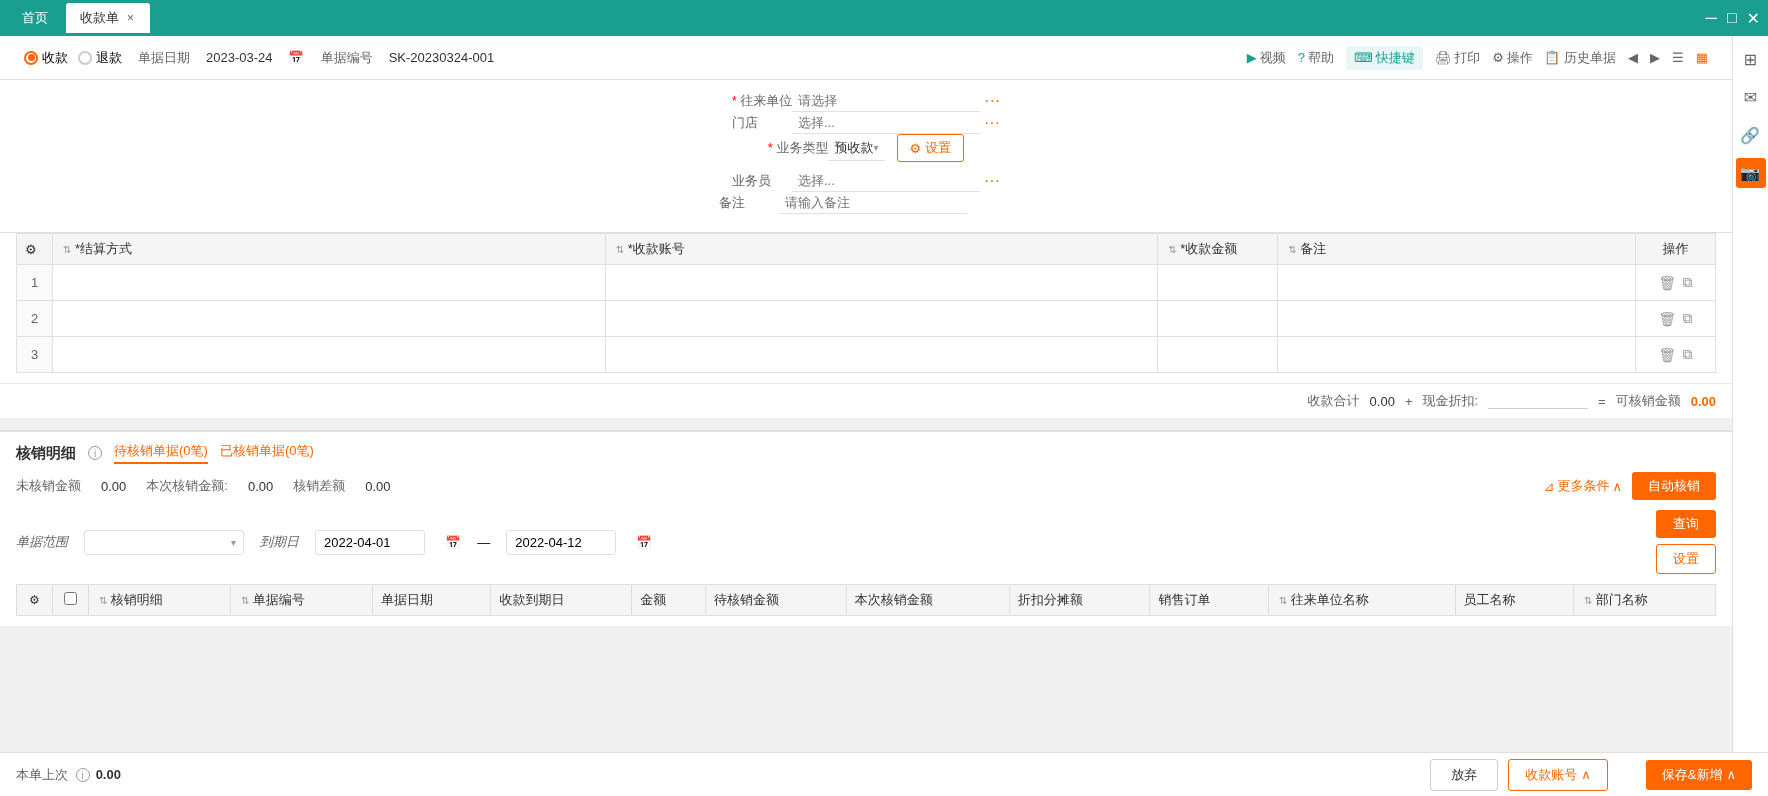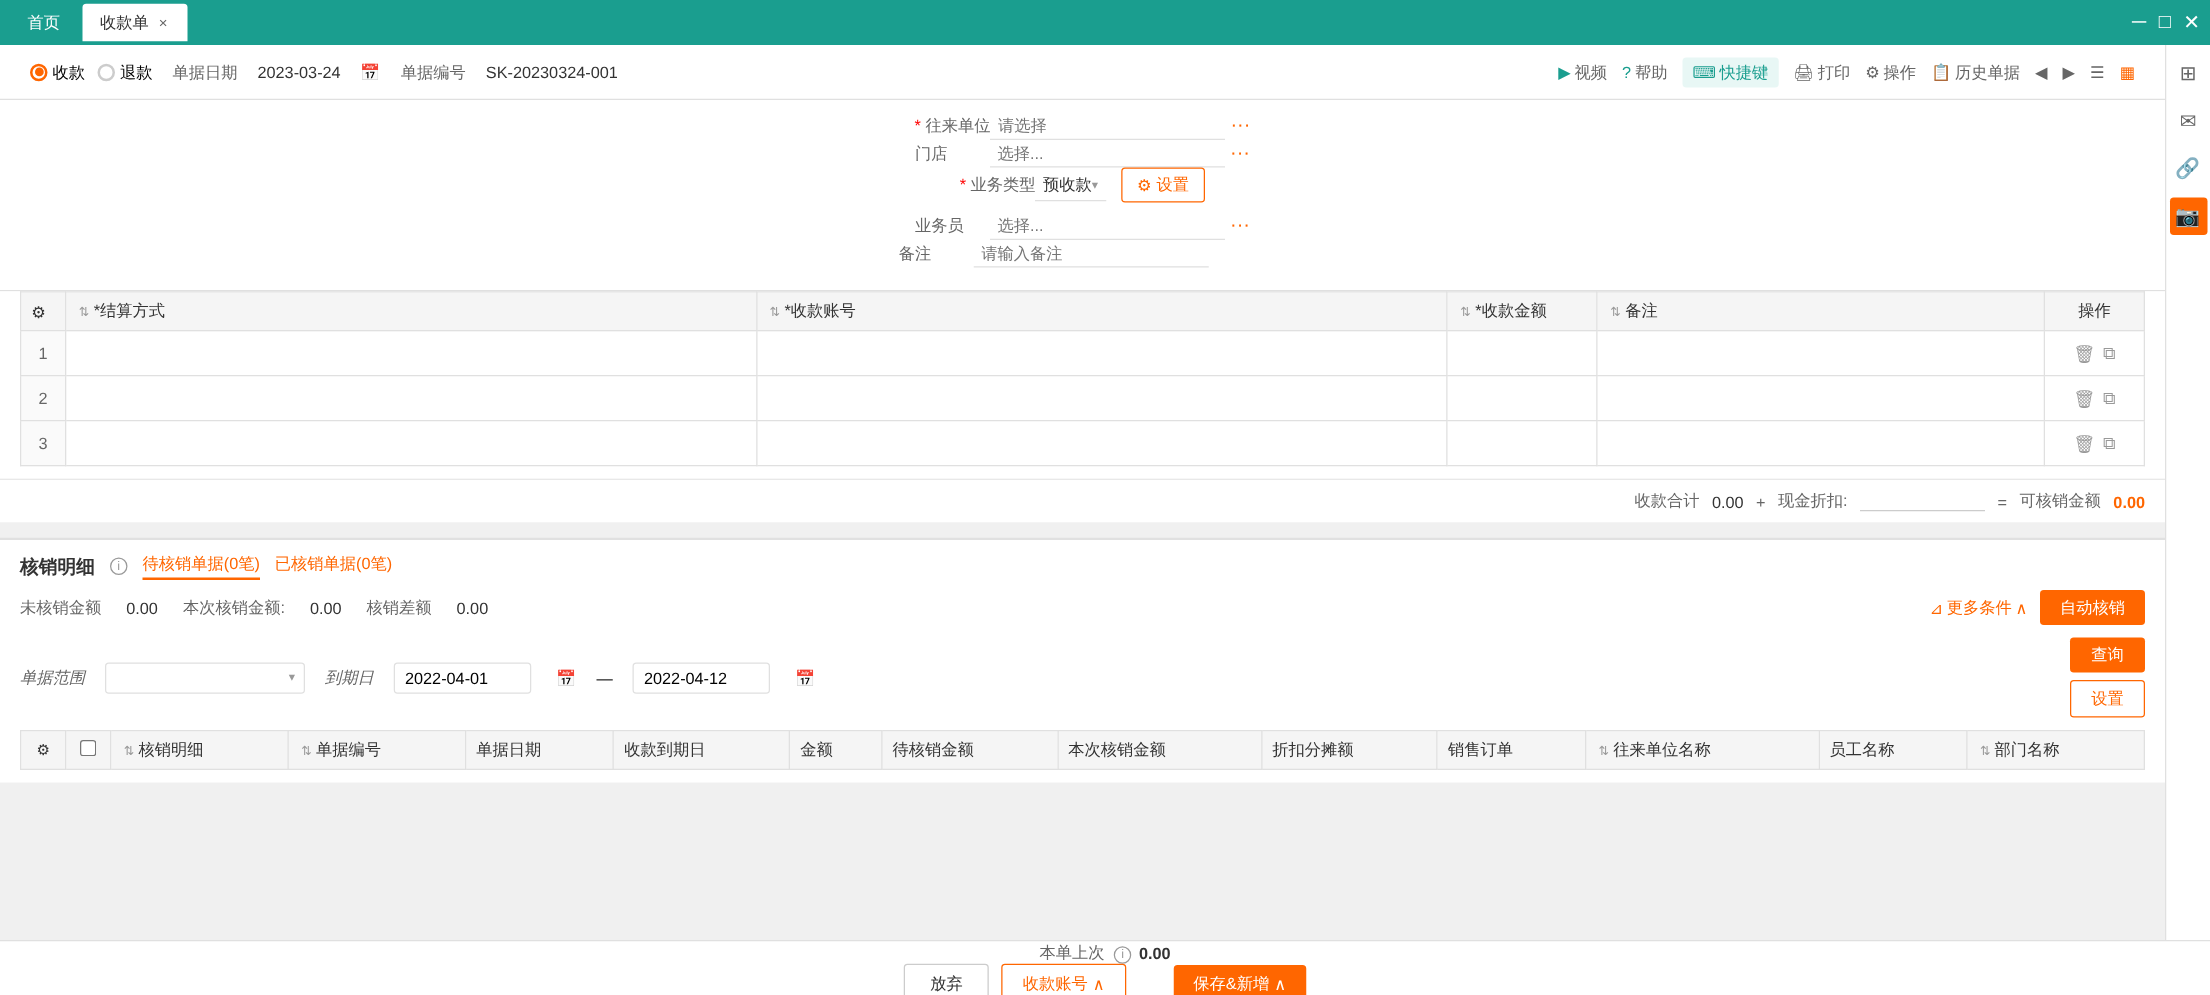--- a/index.html
+++ b/index.html
@@ -247,7 +247,6 @@
       align-items: center;
       padding: 0 16px;
       justify-content: space-between;
-      flex-direction: column;
     }
     .footer-left { display: flex; align-items: center; gap: 6px; color: #666; }
     .footer-right { display: flex; align-items: center; gap: 10px; }

